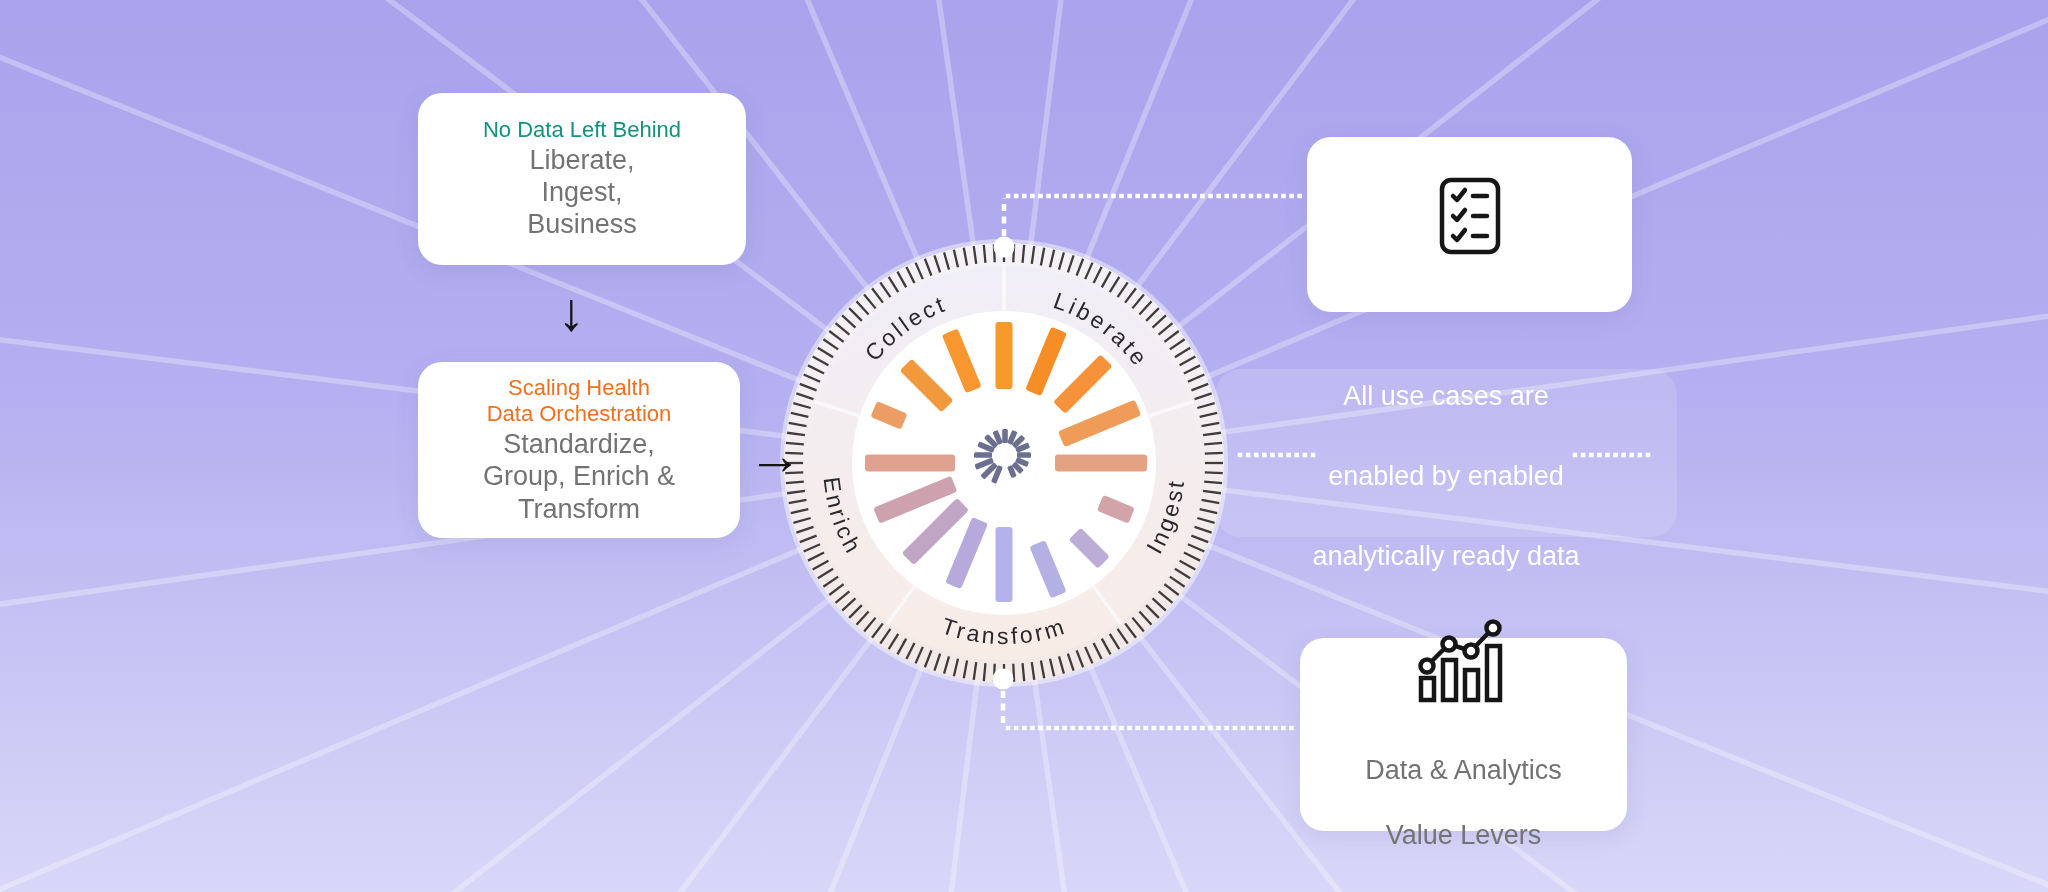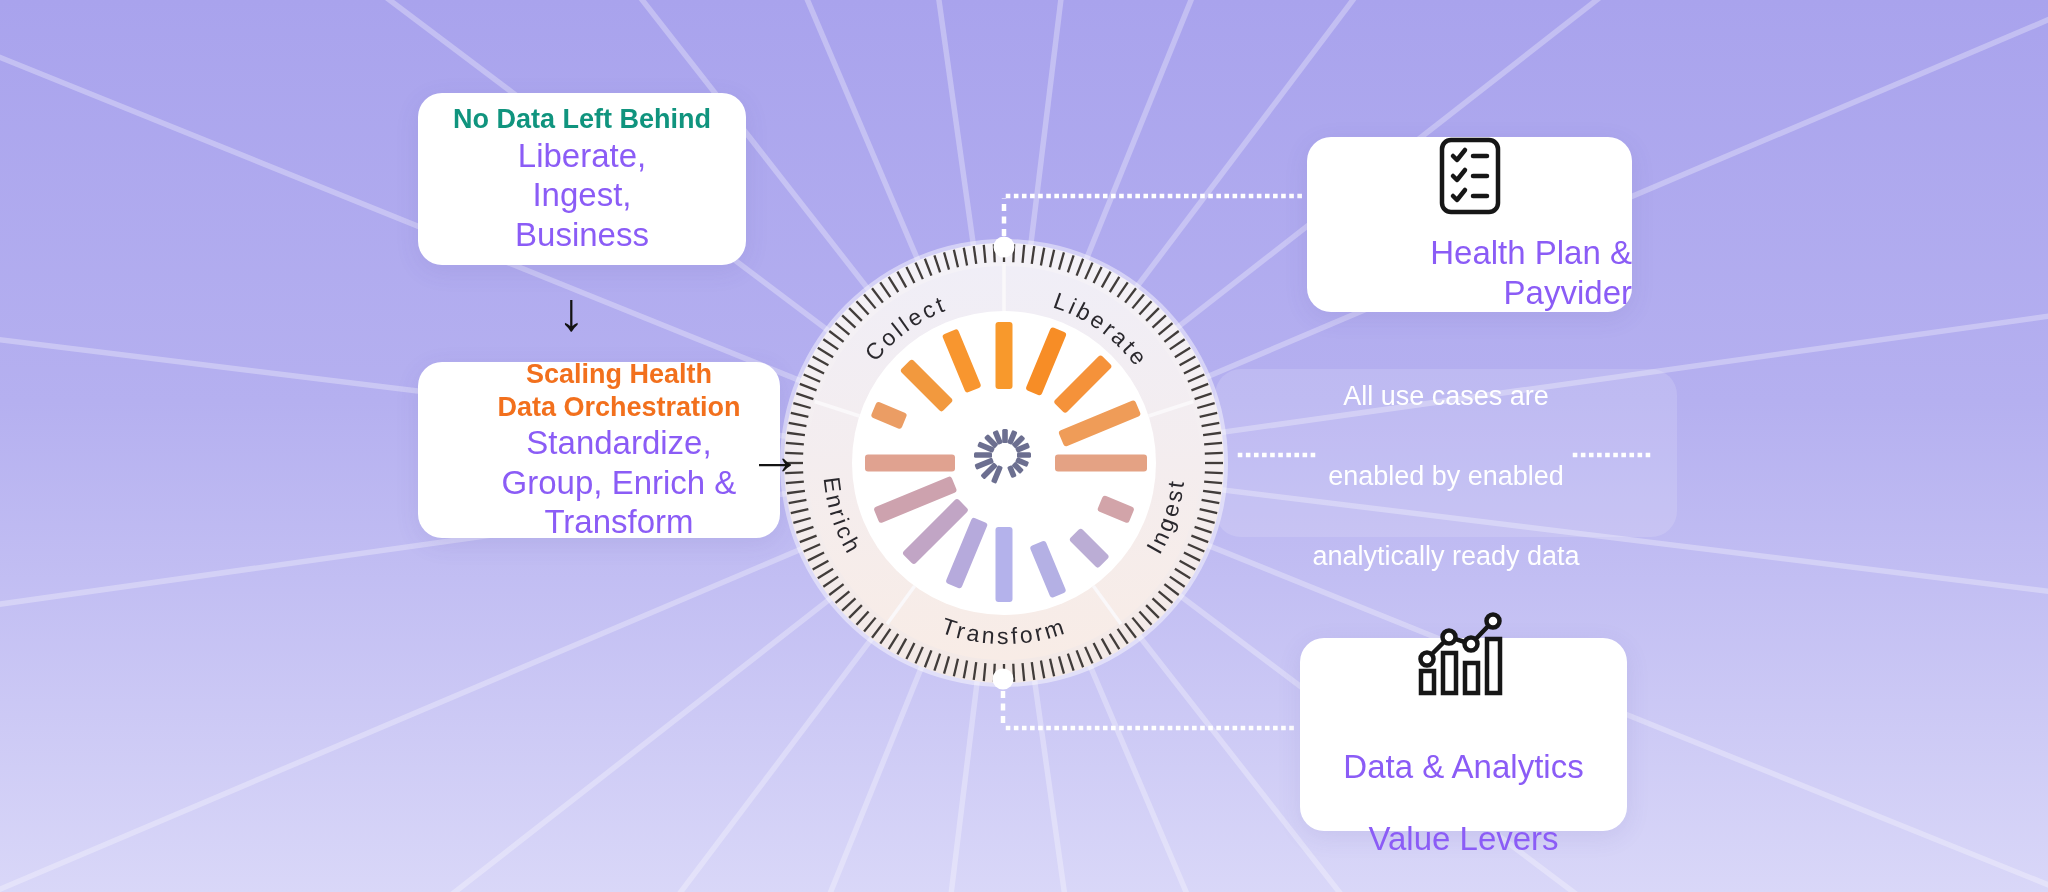--- a/index.html
+++ b/index.html
@@ -16,7 +16,7 @@
     display:flex;flex-direction:column;align-items:center;justify-content:center;
     text-align:center;box-shadow:0 6px 24px rgba(80,70,160,0.10);
   }
-  .card .title{font-size:27px;line-height:1.2;font-weight:700;}
+  .card .title{font-size:22px;line-height:1.2;font-weight:400;}
   .card .body-line{font-size:33px;line-height:1.2;font-weight:500;color:#8b5cf6;text-align:right;}
   .teal{color:#10947e;}
   .orange{color:#f2701d;}

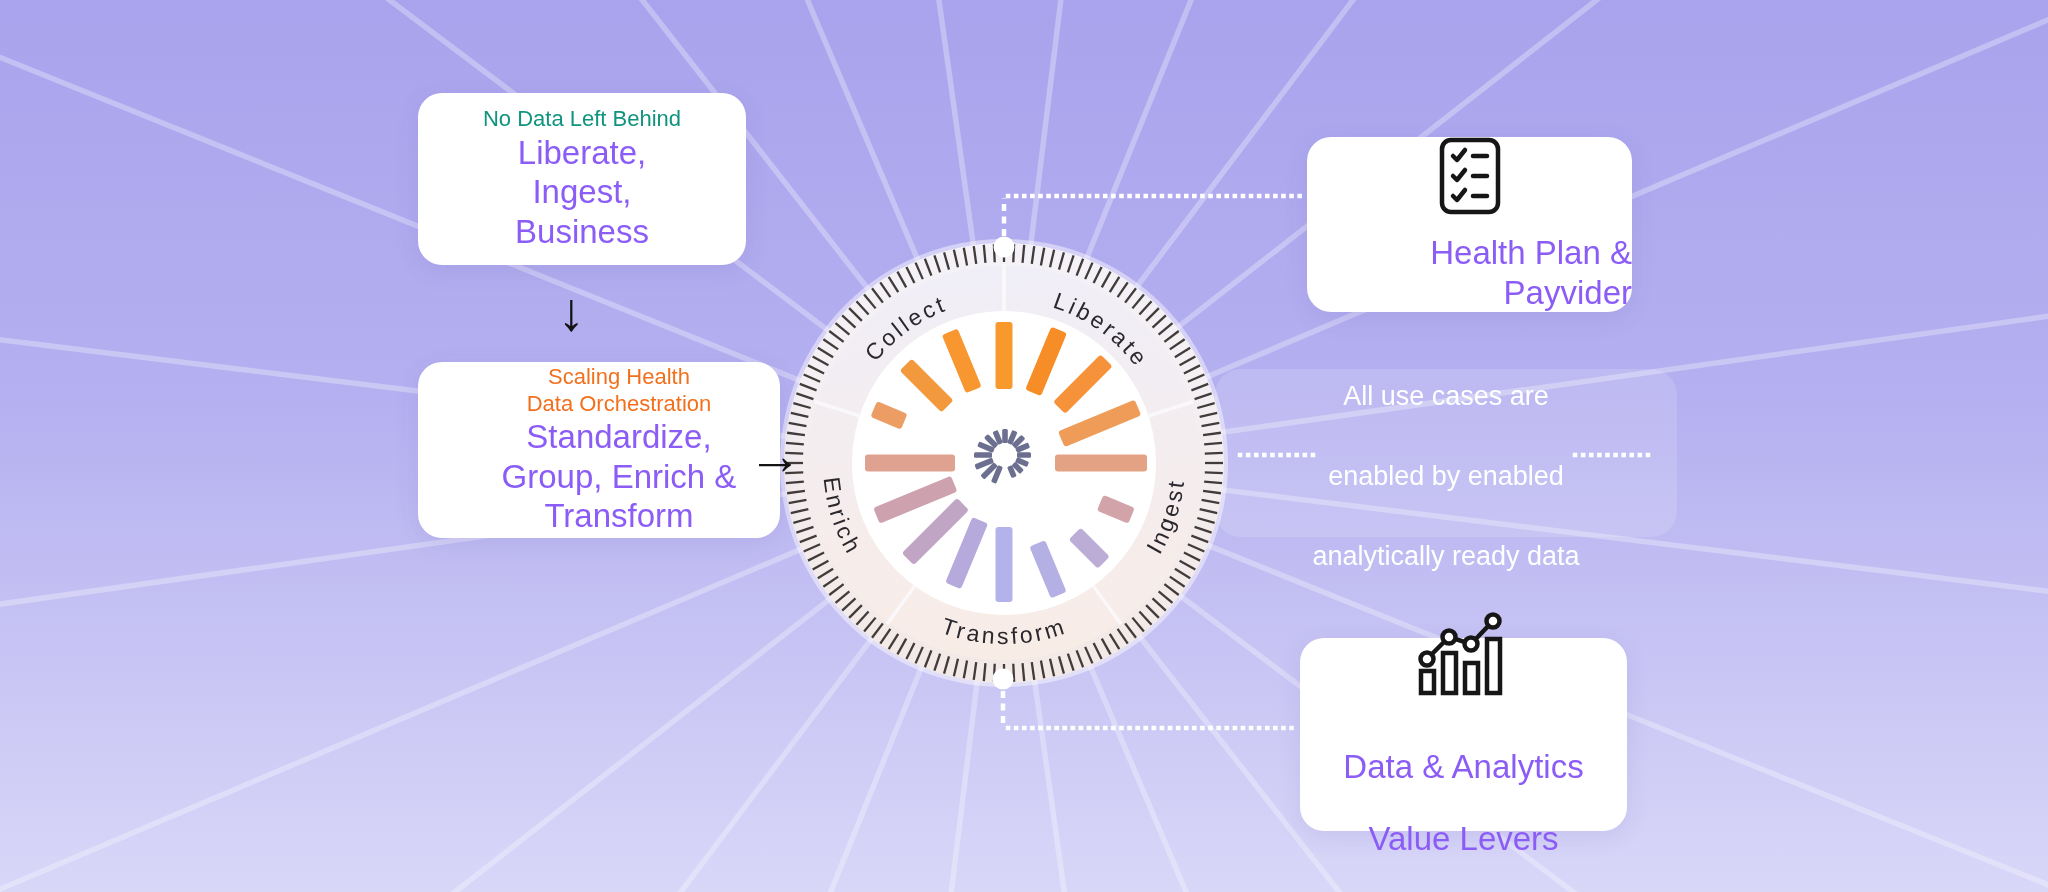--- a/index.html
+++ b/index.html
@@ -17,7 +17,7 @@
     text-align:center;box-shadow:0 6px 24px rgba(80,70,160,0.10);
   }
   .card .title{font-size:22px;line-height:1.2;font-weight:400;}
-  .card .body-line{font-size:33px;line-height:1.2;font-weight:500;color:#8b5cf6;text-align:right;}
+  .card .body-line{font-size:27px;line-height:1.2;font-weight:500;color:#737373;text-align:right;}
   .teal{color:#10947e;}
   .orange{color:#f2701d;}
   .dark{color:#232227;}

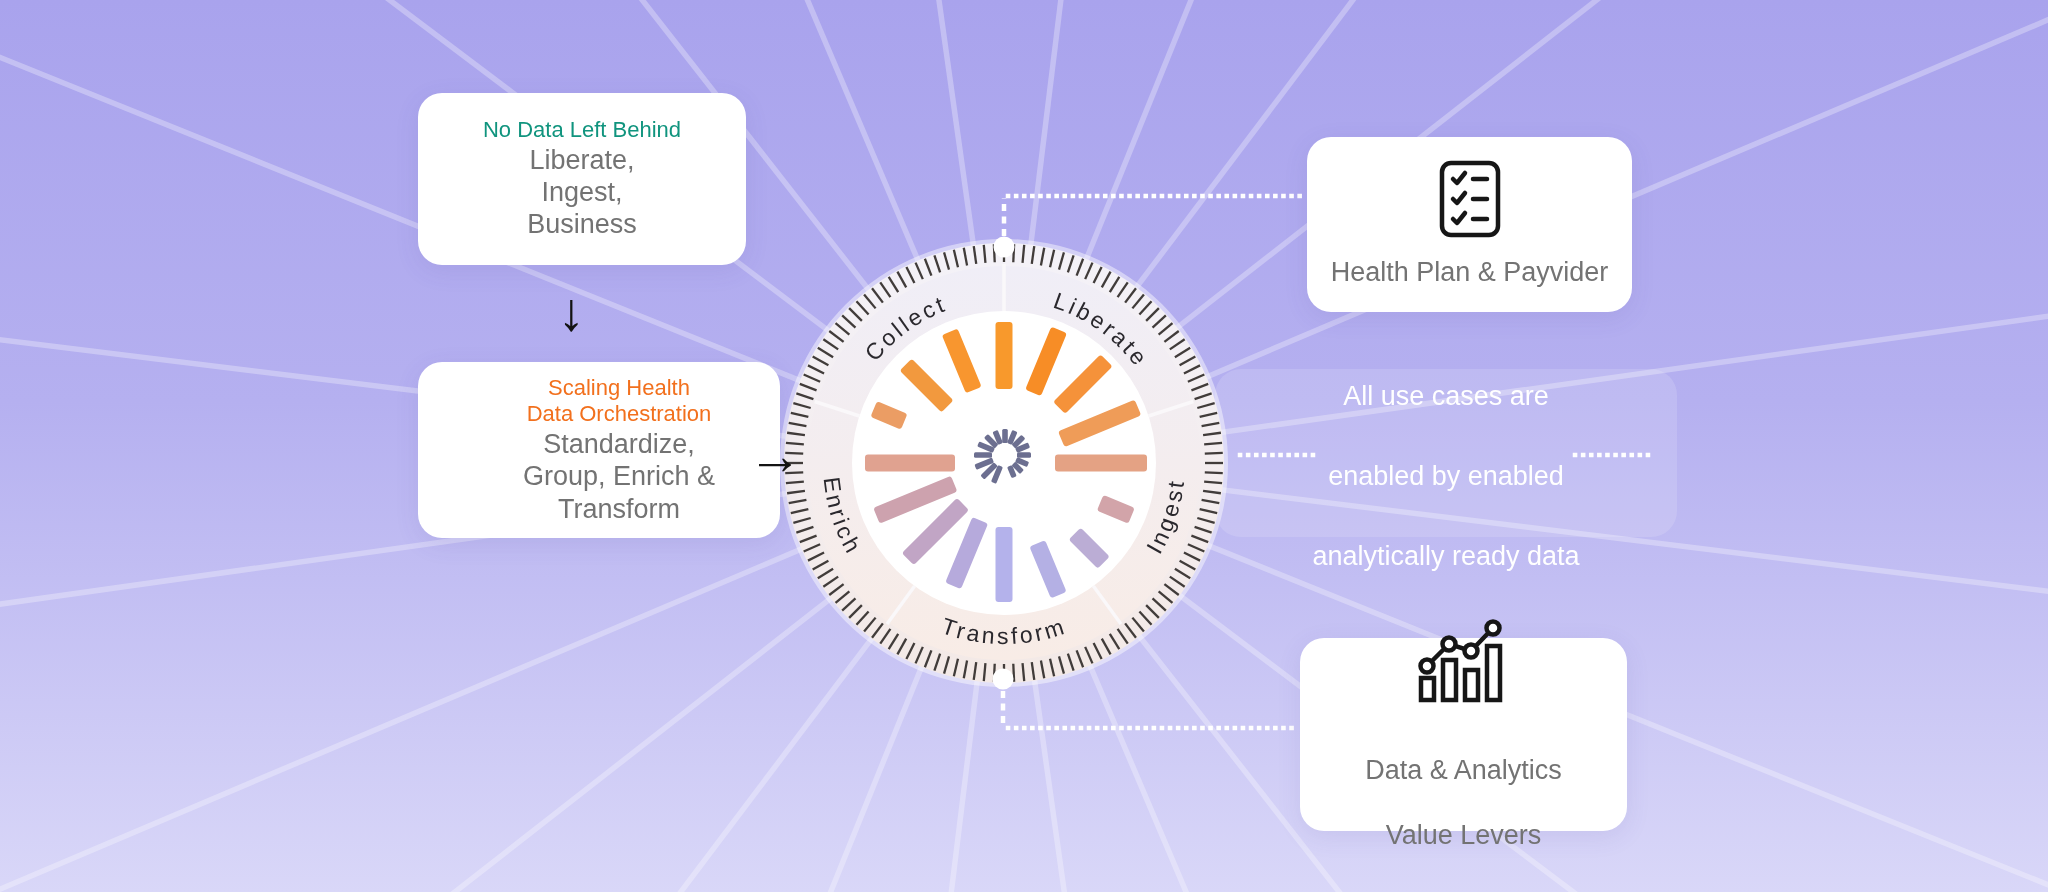--- a/index.html
+++ b/index.html
@@ -319,7 +319,6 @@
       </g>
     </svg>
   </div>
-  <div class="body-line dark">Health Plan &amp; Payvider</div>
 </div>
 
 <div class="card" style="left:1300px;top:638px;width:327px;height:193px;gap:32px;">

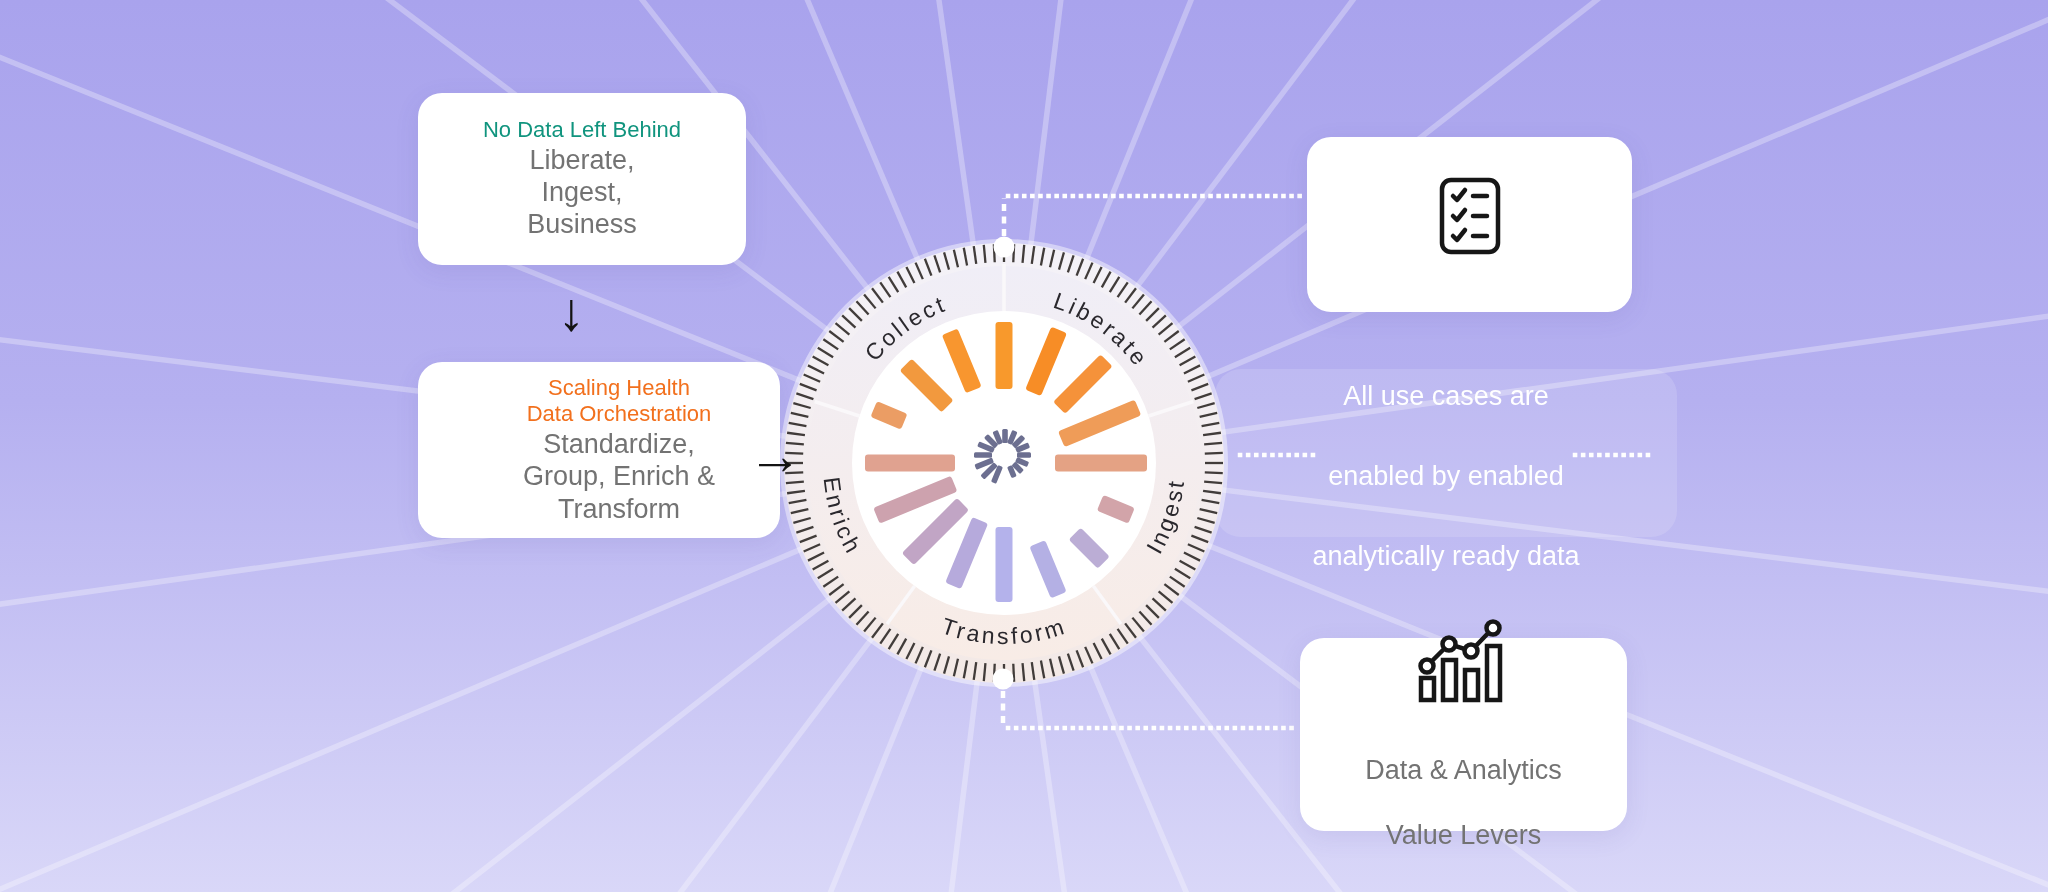--- a/index.html
+++ b/index.html
@@ -295,7 +295,7 @@
 
 <div class="arrow" style="left:558px;top:284px;">↓</div>
 
-<div class="card" style="left:418px;top:362px;width:322px;height:176px;padding-left:40px;">
+<div class="card" style="left:418px;top:362px;width:322px;height:176px;">
   <div class="title orange">Scaling Health</div>
   <div class="title orange">Data Orchestration</div>
   <div class="body-line">Standardize,</div>

